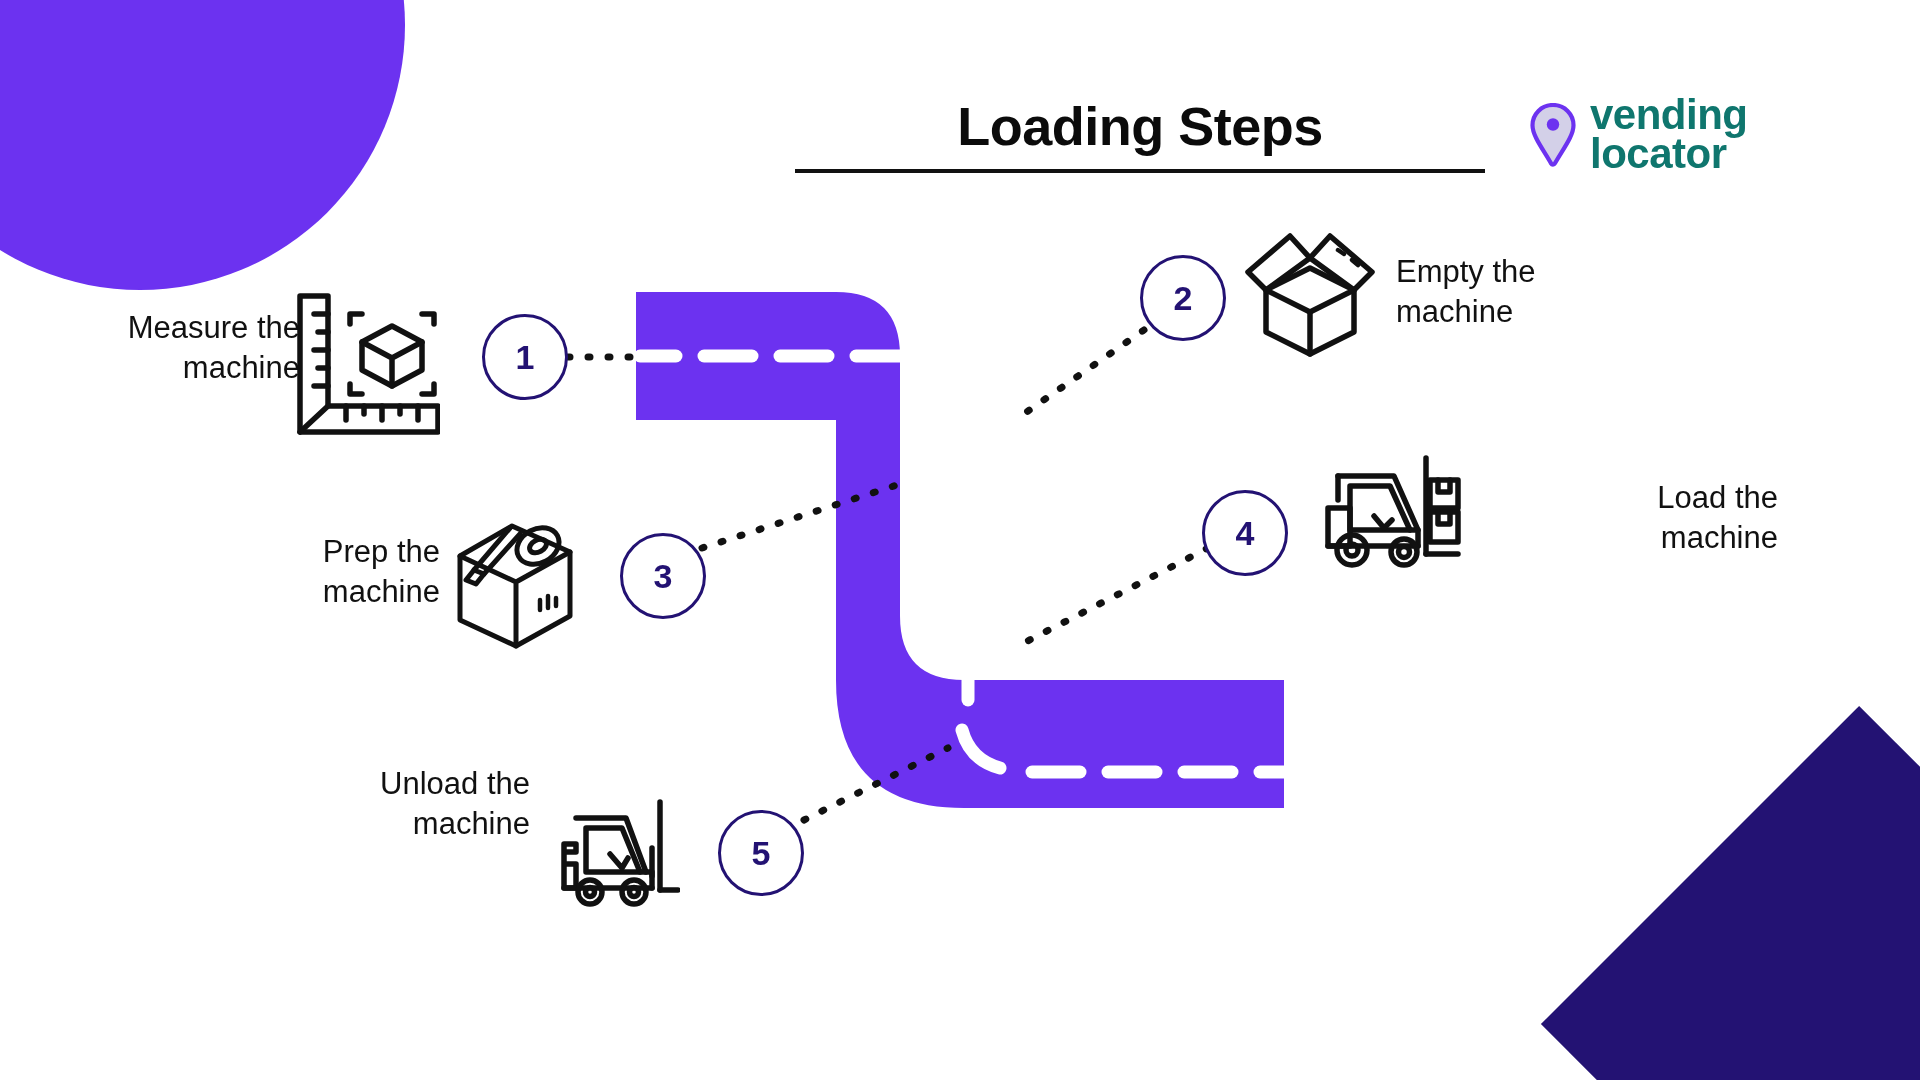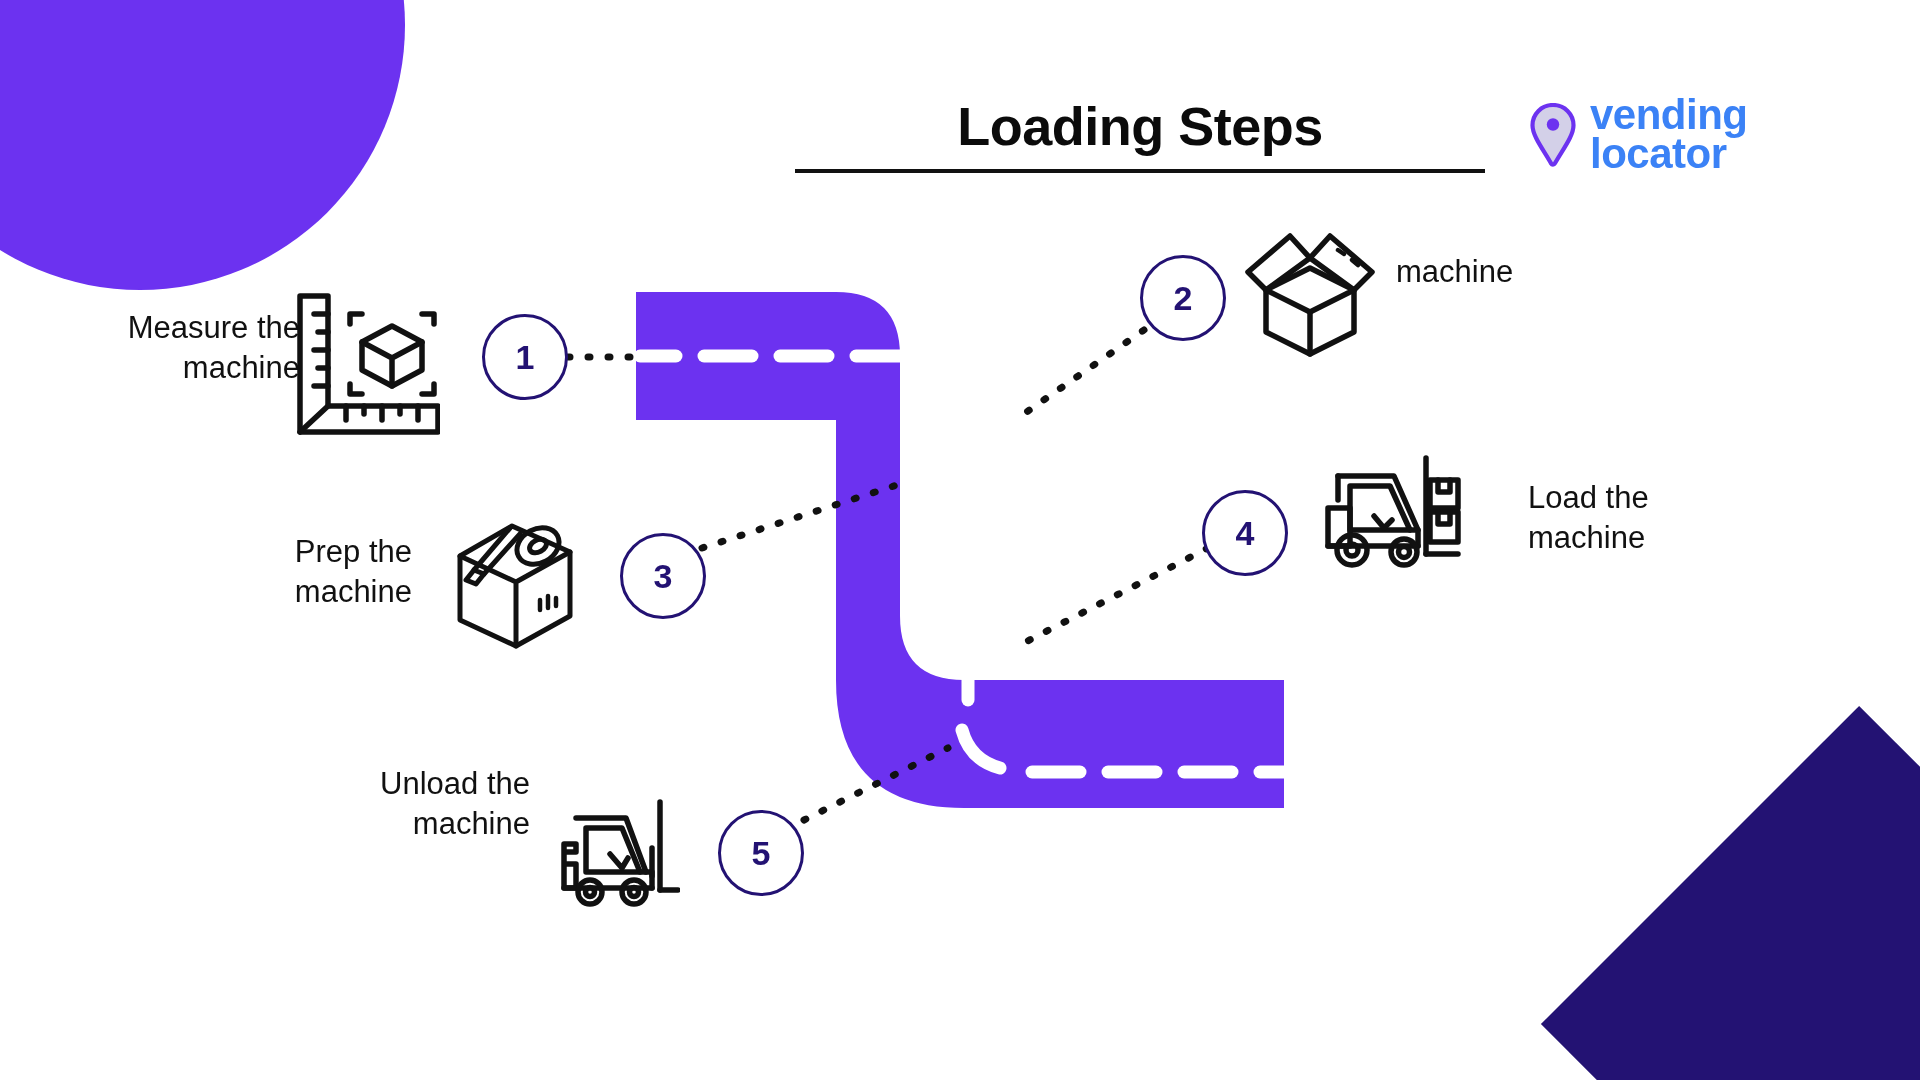--- a/index.html
+++ b/index.html
@@ -63,7 +63,7 @@
     font-size:42px;
     font-weight:bold;
     line-height:0.92;
-    color:#3b82f6;
+    color:#0f766e;
     letter-spacing:-0.5px;
   }
   .logo-text span { display:block; }

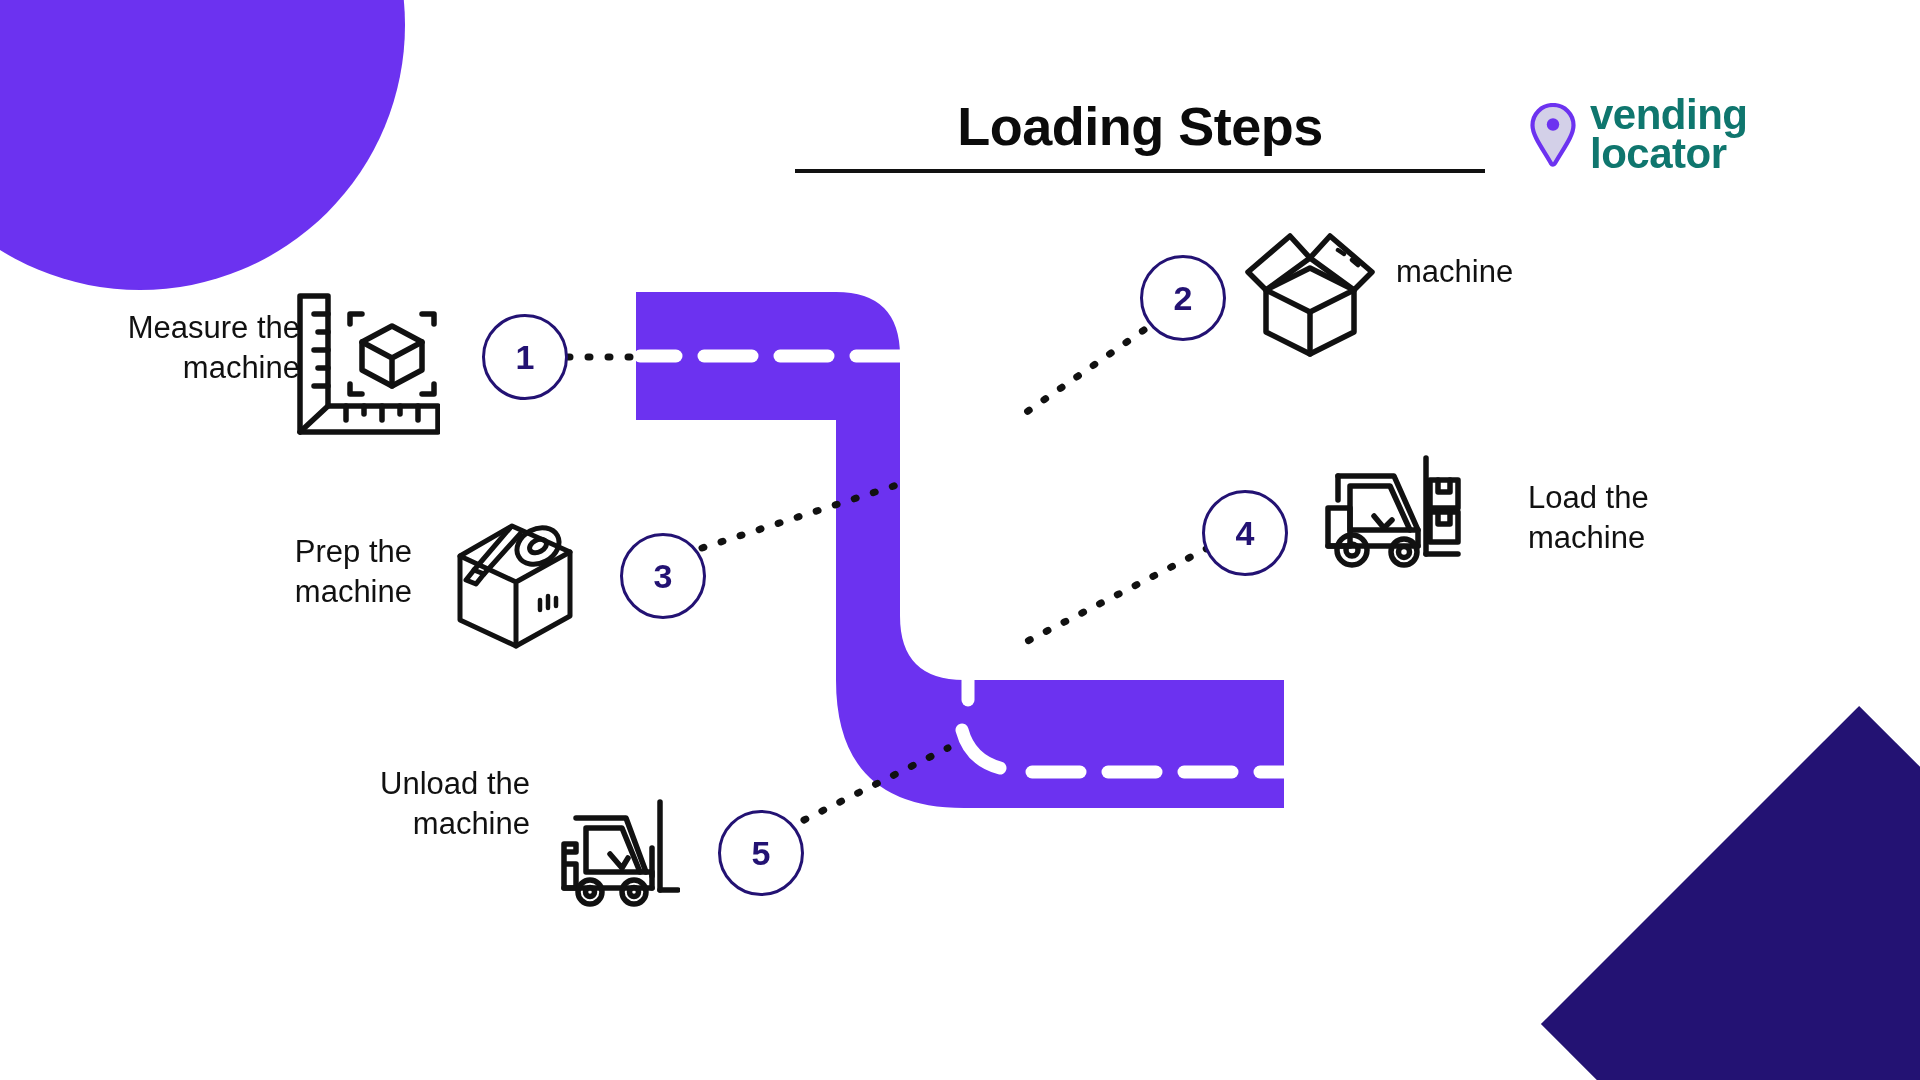--- a/index.html
+++ b/index.html
@@ -211,6 +211,7 @@
     </g>
   </svg>
   <div class="step-label label-left" style="left:1396px; top:252px; width:270px;">
+    <div>Empty the</div>
     <div>machine</div>
   </div>
 

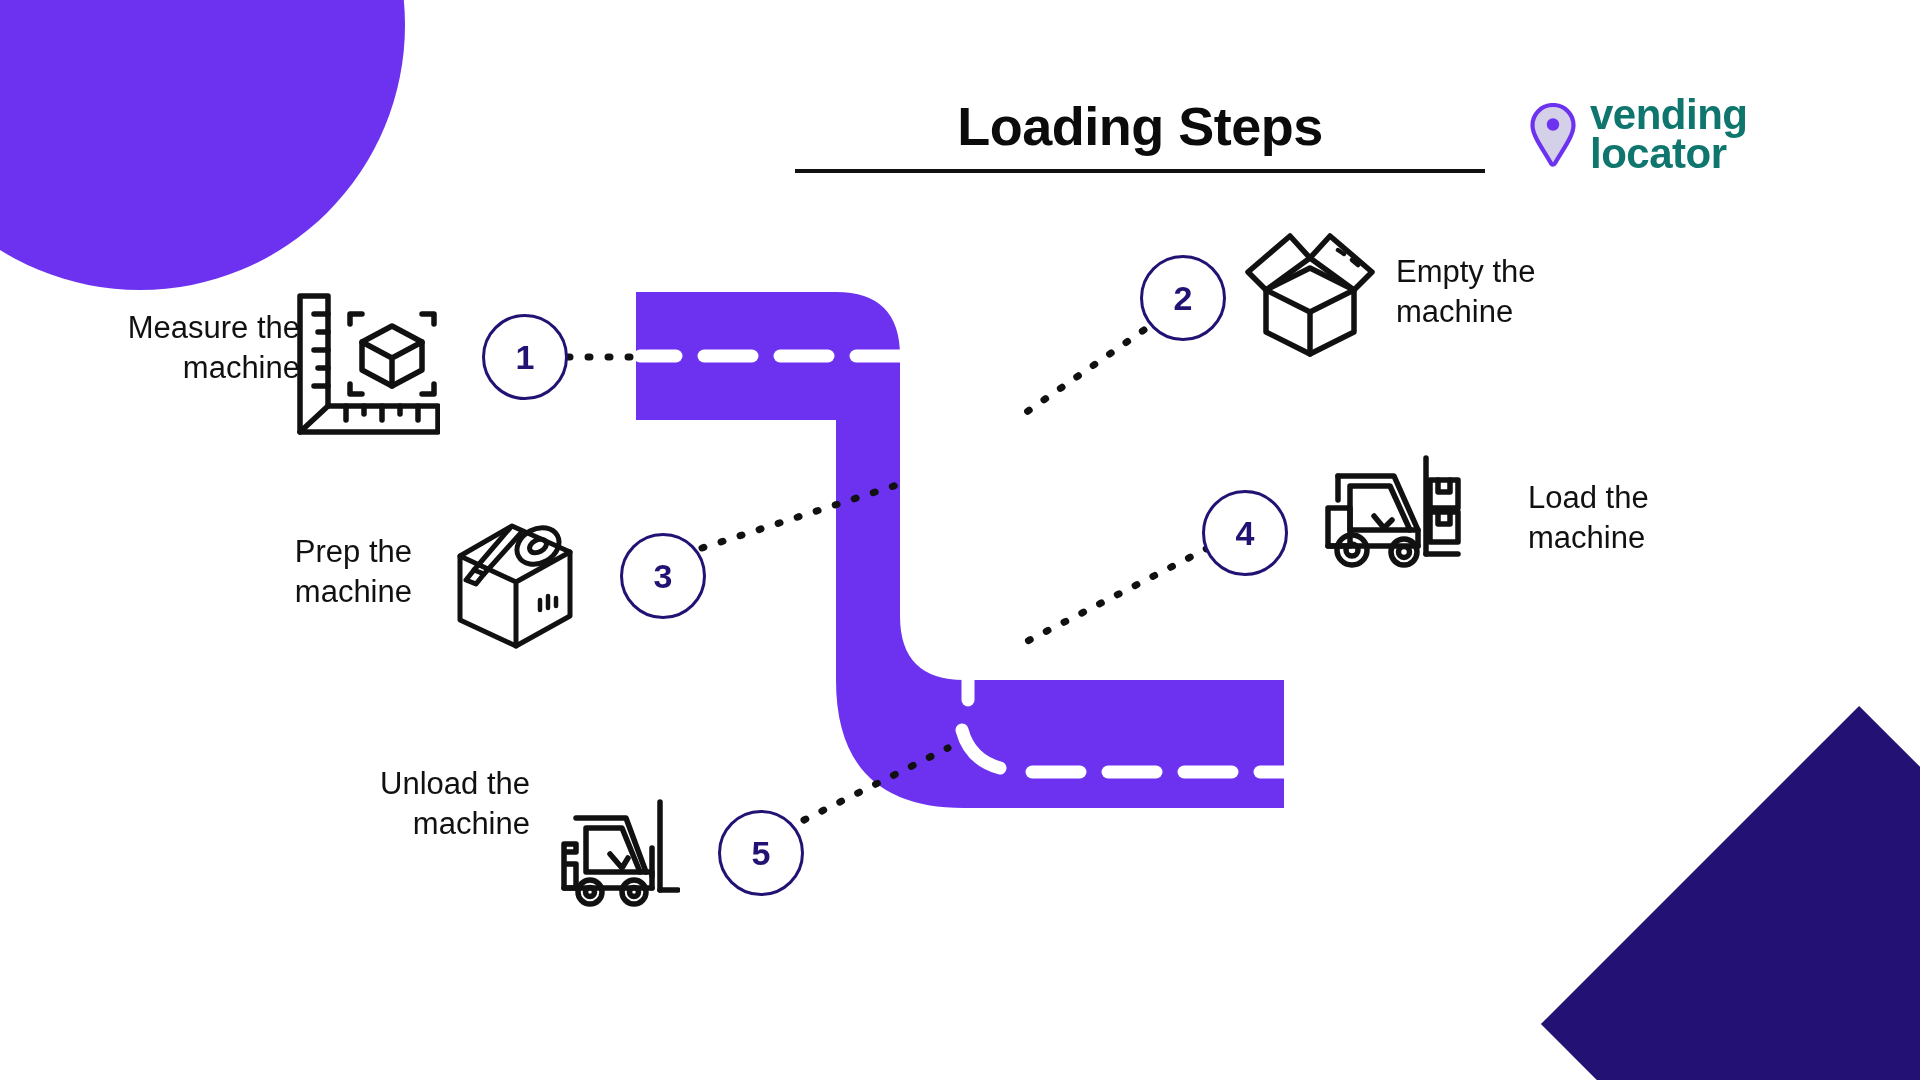--- a/index.html
+++ b/index.html
@@ -268,7 +268,7 @@
       <path d="M116 62 L116 74 L128 74 L128 62"></path>
     </g>
   </svg>
-  <div class="step-label label-left" style="left:1528px; top:478px; width:250px;">
+  <div class="step-label label-left" style="left:1528px; top:478px; width:250px;text-align:right;">
     <div>Load the</div>
     <div>machine</div>
   </div>

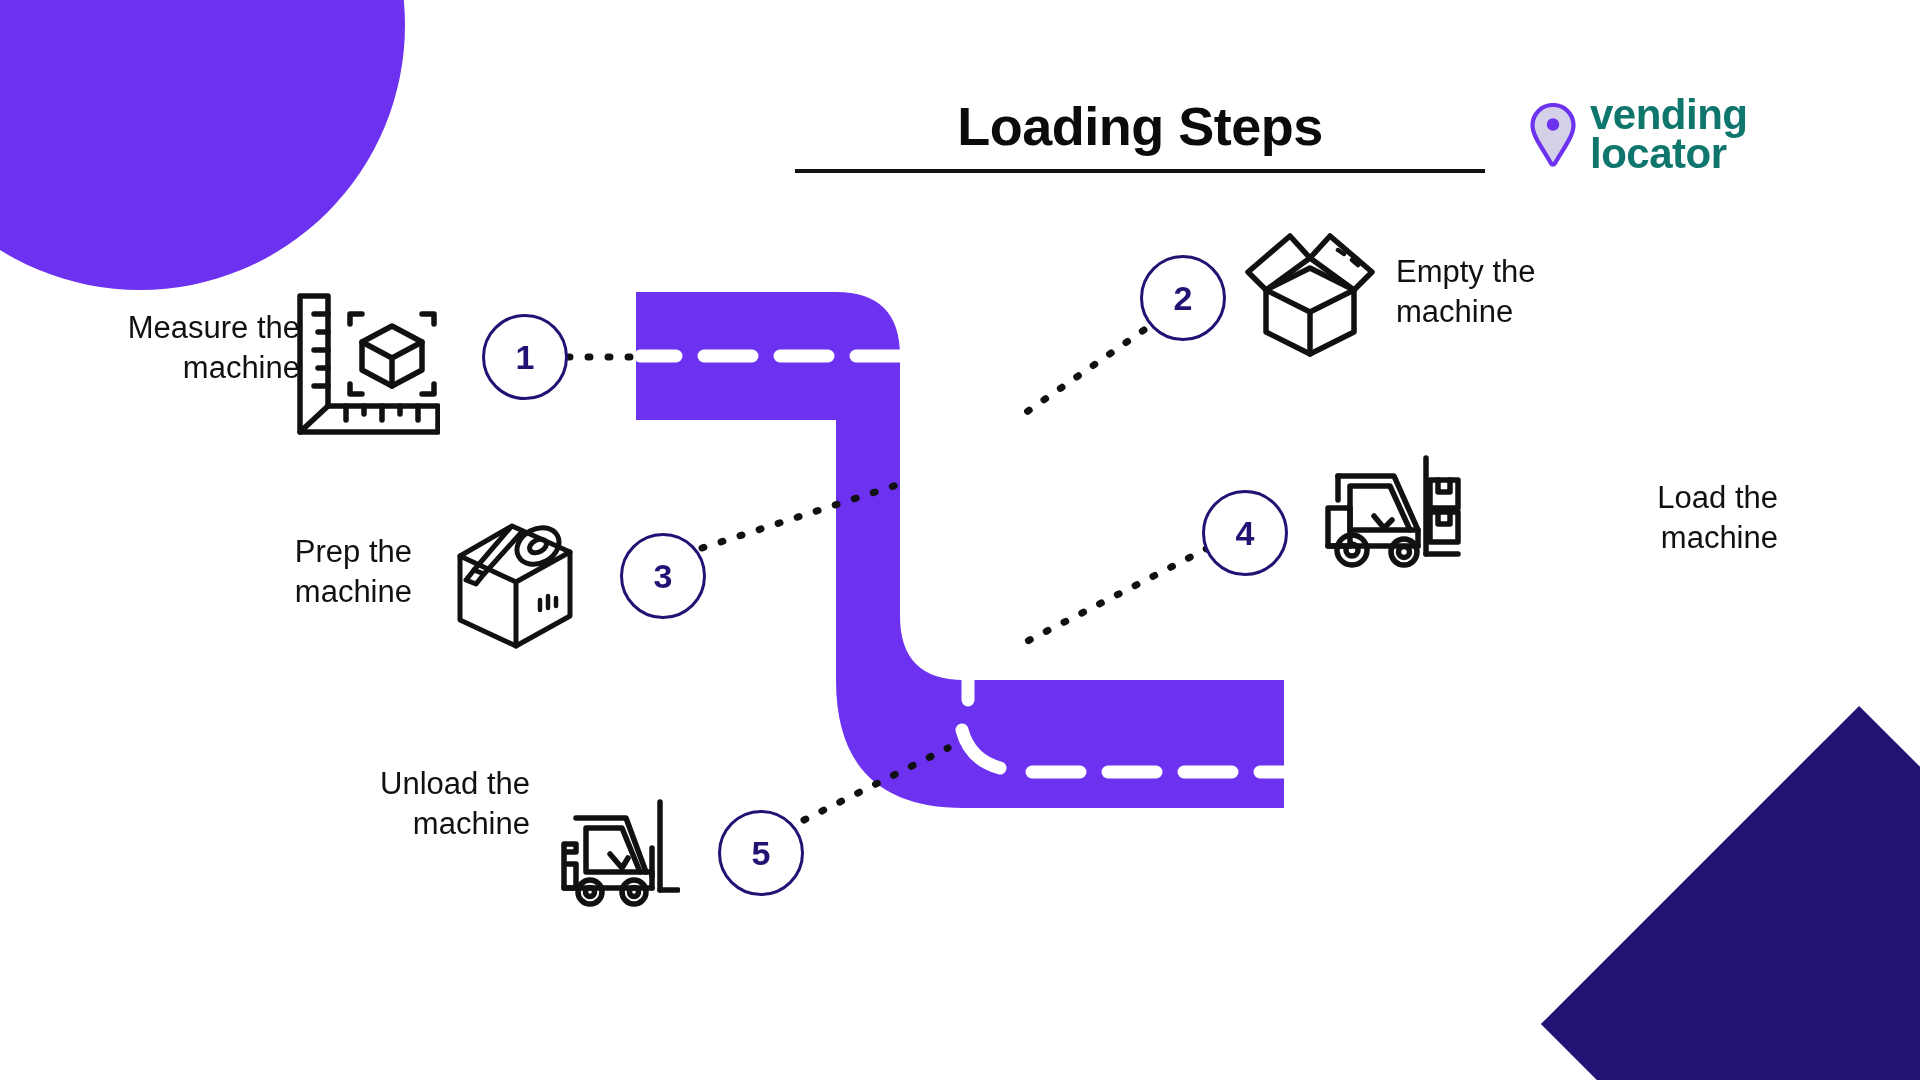--- a/index.html
+++ b/index.html
@@ -215,7 +215,7 @@
     <div>machine</div>
   </div>
 
-  <div class="step-label label-right" style="left:212px; top:532px; width:200px;">
+  <div class="step-label label-right" style="left:240px; top:532px; width:200px;">
     <div>Prep the</div>
     <div>machine</div>
   </div>

